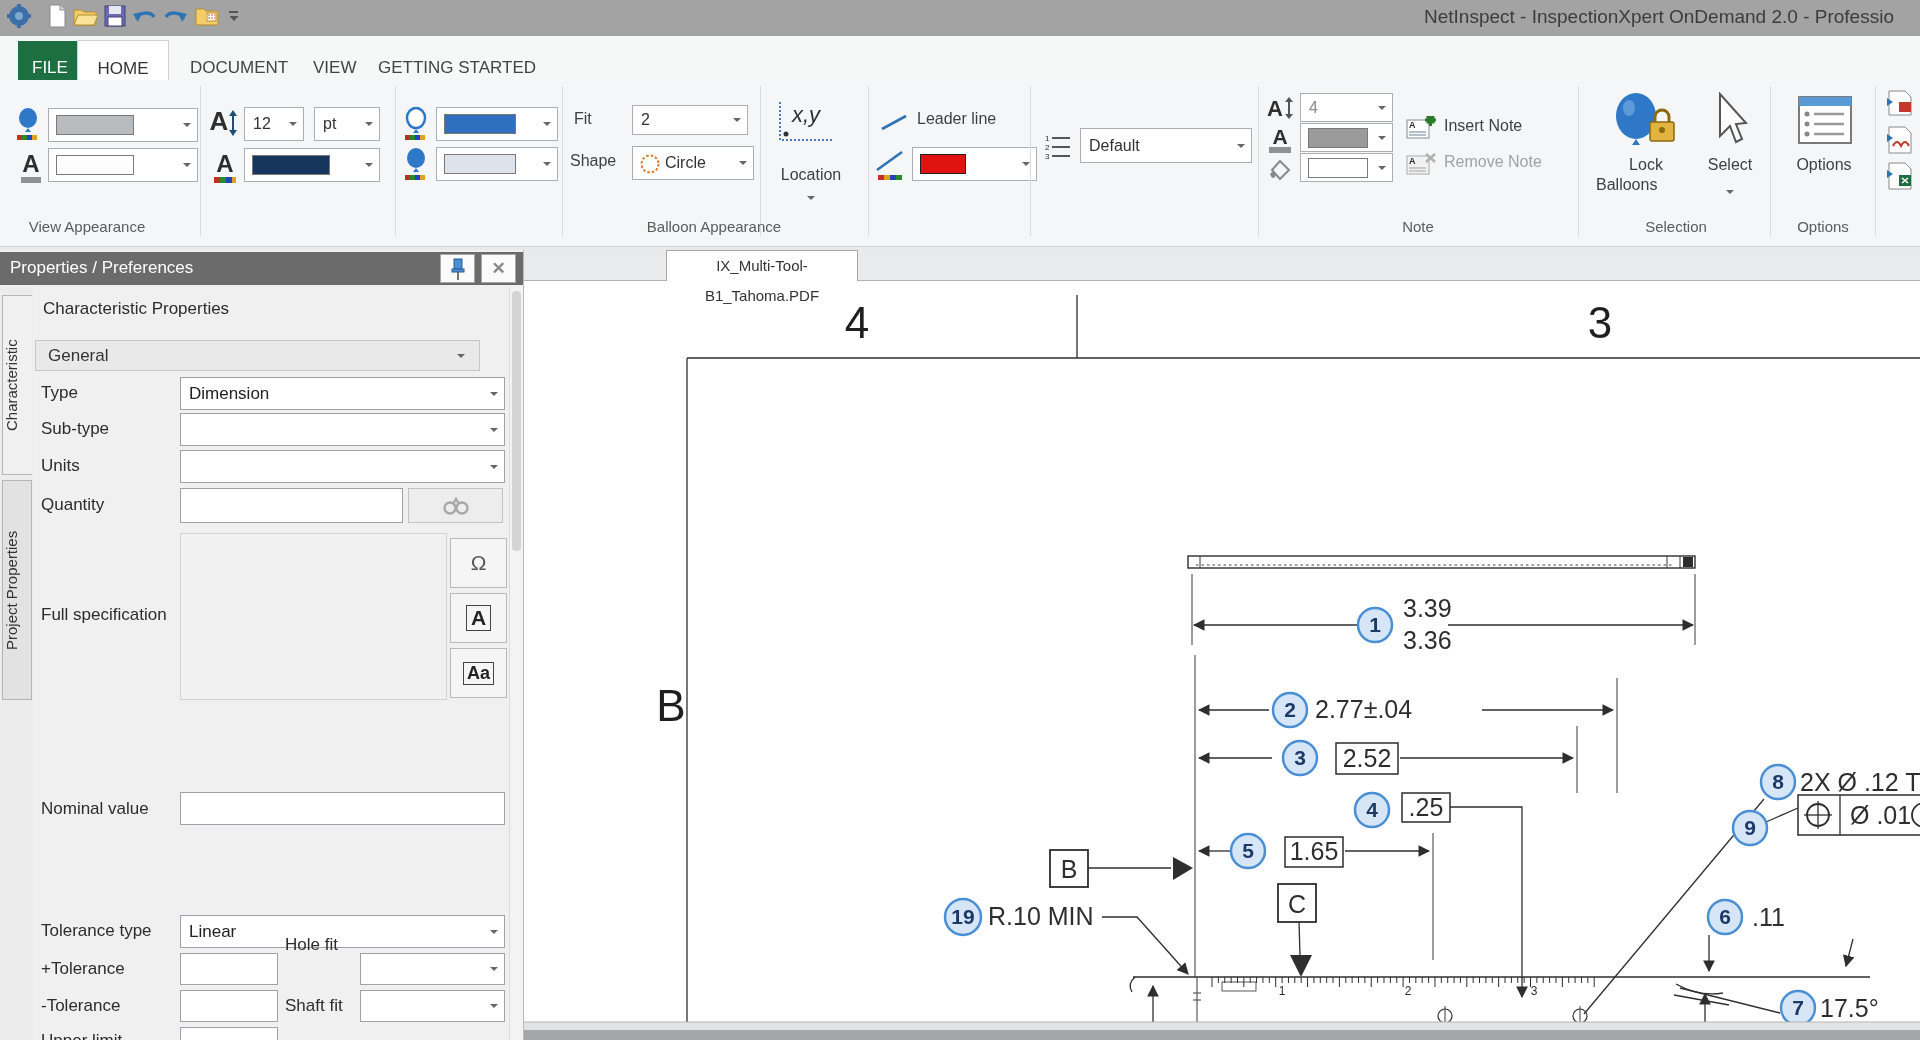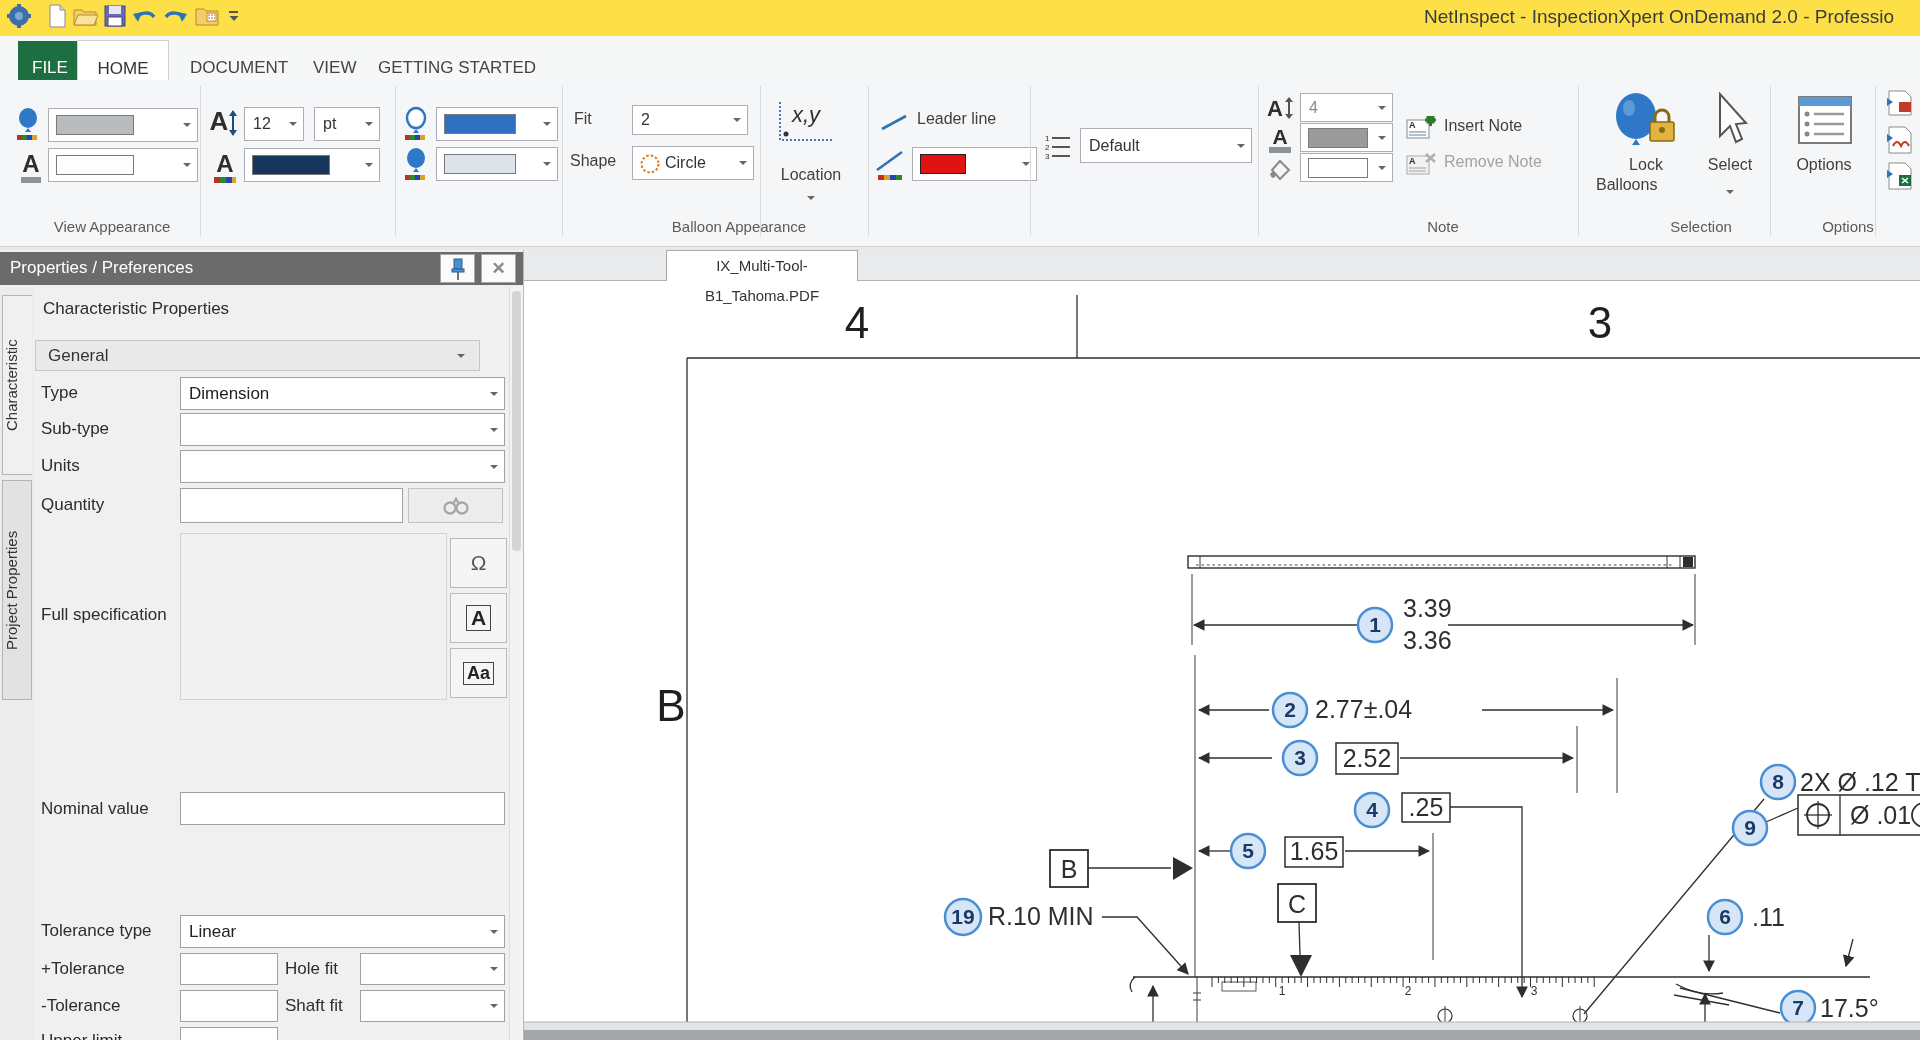--- a/index.html
+++ b/index.html
@@ -6,7 +6,7 @@
     font-family:"Liberation Sans",sans-serif;background:#e9e9e9;-webkit-font-smoothing:antialiased;}
   .abs{position:absolute;}
   
-  #titlebar{position:absolute;left:0;top:0;width:1920px;height:36px;background:#fde047;border-bottom:1px solid #e3e3e3;text-decoration:underline;}
+  #titlebar{position:absolute;left:0;top:0;width:1920px;height:36px;background:#a3a3a3;border-bottom:1px solid #e3e3e3;text-decoration:underline;}
   #apptitle{position:absolute;left:1424px;top:6px;font-size:19px;color:#3c3c3c;white-space:nowrap;}
   .qicon{position:absolute;top:3px;width:26px;height:26px;}
   

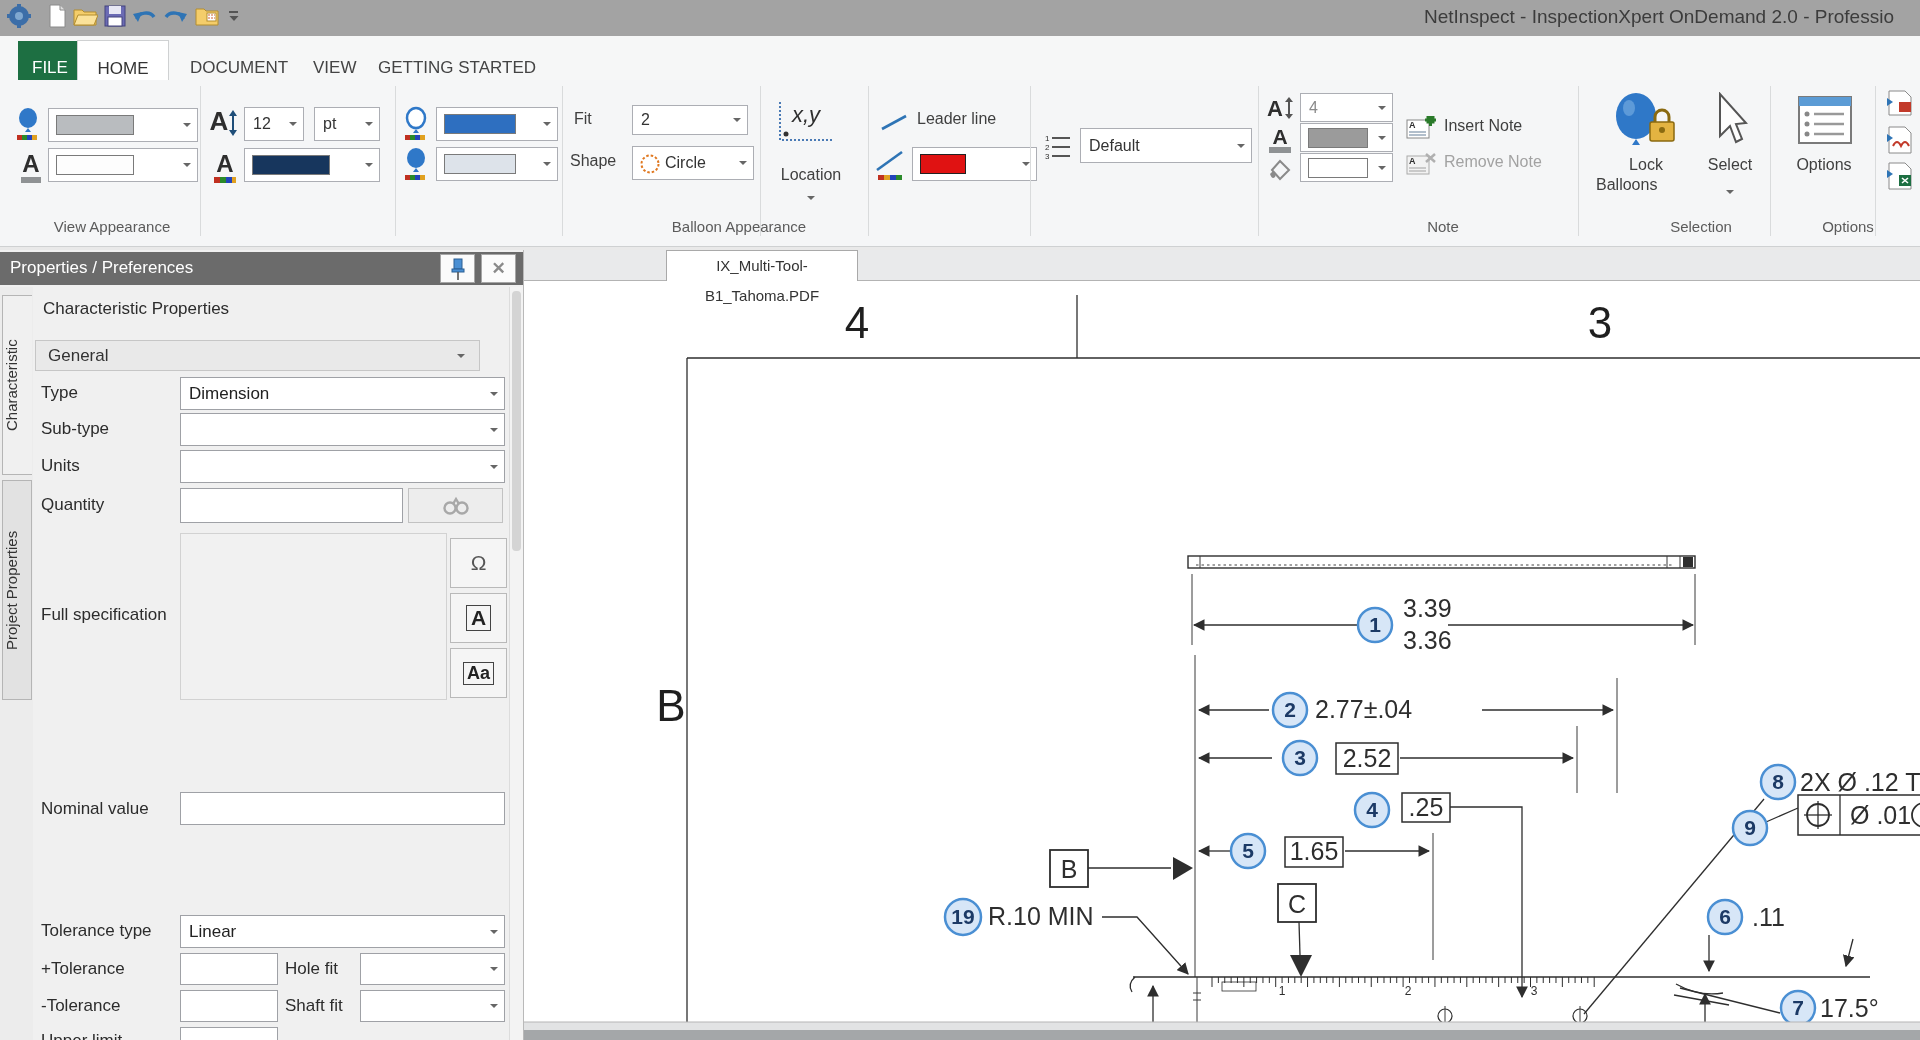--- a/index.html
+++ b/index.html
@@ -17,7 +17,7 @@
   
   #ribbon{position:absolute;left:0;top:80px;width:1920px;height:166px;background:#f5f6f7;border-bottom:1px solid #cfd1d2;}
   .sep{position:absolute;top:6px;width:1px;height:150px;background:#d9dbdc;}
-  .glabel{position:absolute;top:138px;font-size:15px;color:#5b5b5b;white-space:nowrap;transform:translateX(-50%);margin-left:25px;}
+  .glabel{position:absolute;top:138px;font-size:15px;color:#5b5b5b;white-space:nowrap;transform:translateX(-50%);}
   .cmb{position:absolute;background:#fff;border:1px solid #acaeb4;box-sizing:border-box;}
   .cmb .tx{position:absolute;left:8px;top:50%;transform:translateY(-50%);font-size:16px;color:#333;white-space:nowrap;}
   .cmb .tx.dis{color:#8a8a8a;}

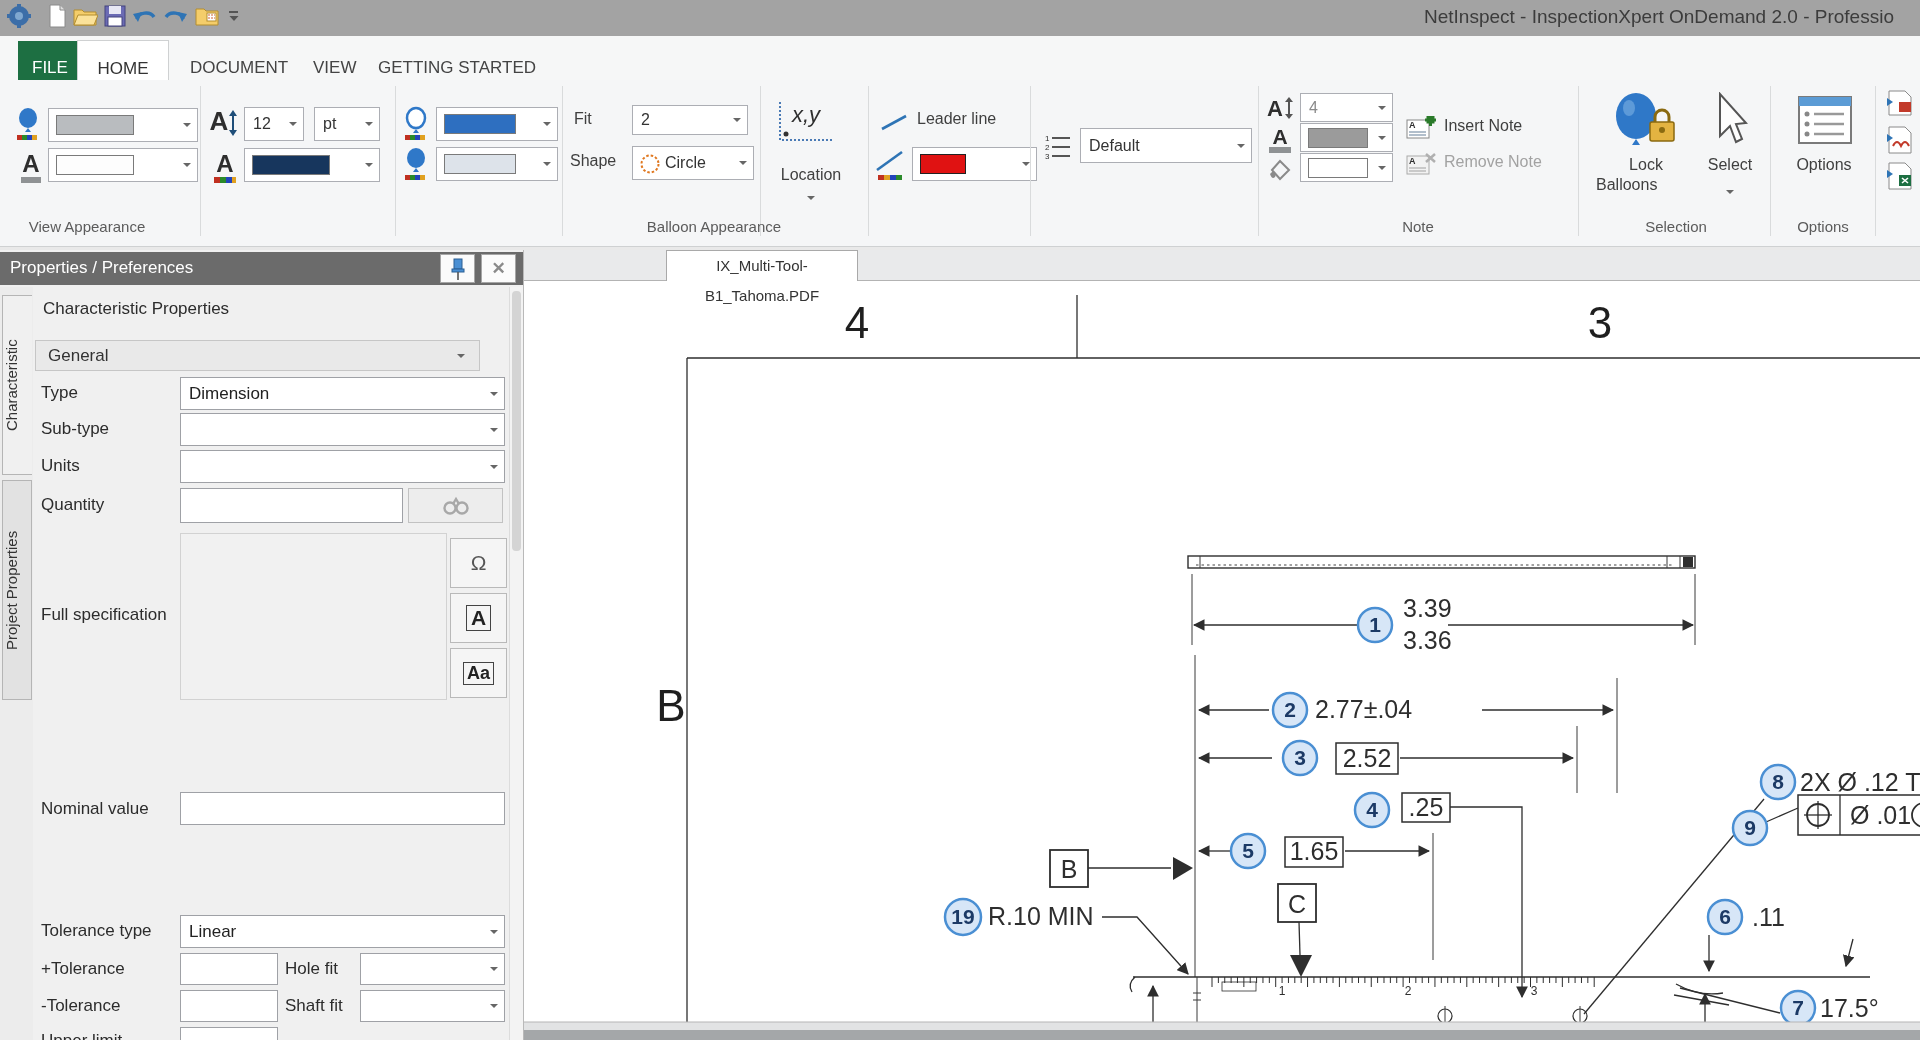--- a/index.html
+++ b/index.html
@@ -435,7 +435,7 @@
 
       <div class="flbl" style="top:672px">+Tolerance</div>
       <div class="fin" style="left:147px;top:666px;width:98px;height:32px"></div>
-      <div class="flbl" style="left:252px;top:672px">Hole fit</div>
+      <div class="flbl" style="left:252px;top:648px">Hole fit</div>
       <div class="fin" style="left:327px;top:666px;width:145px;height:32px">
         <span class="cv"></span>
       </div>

